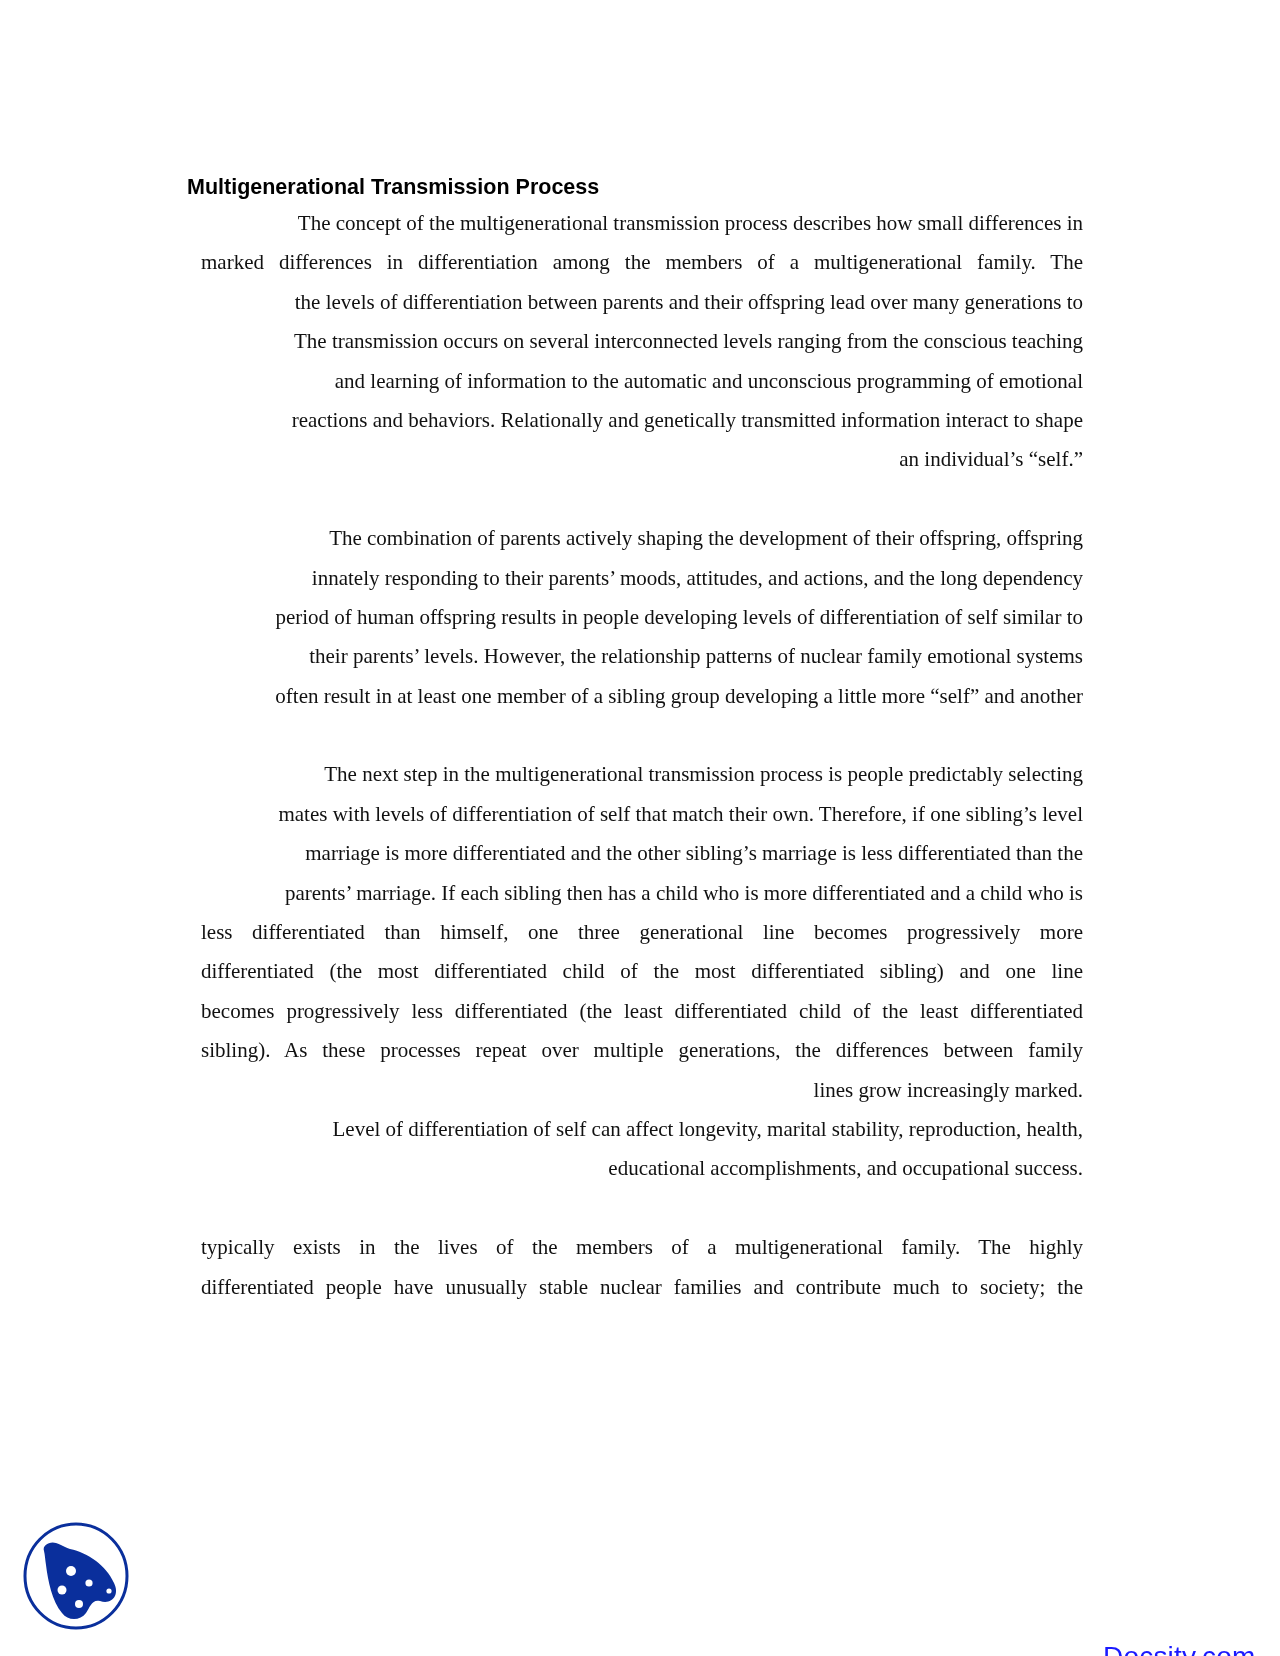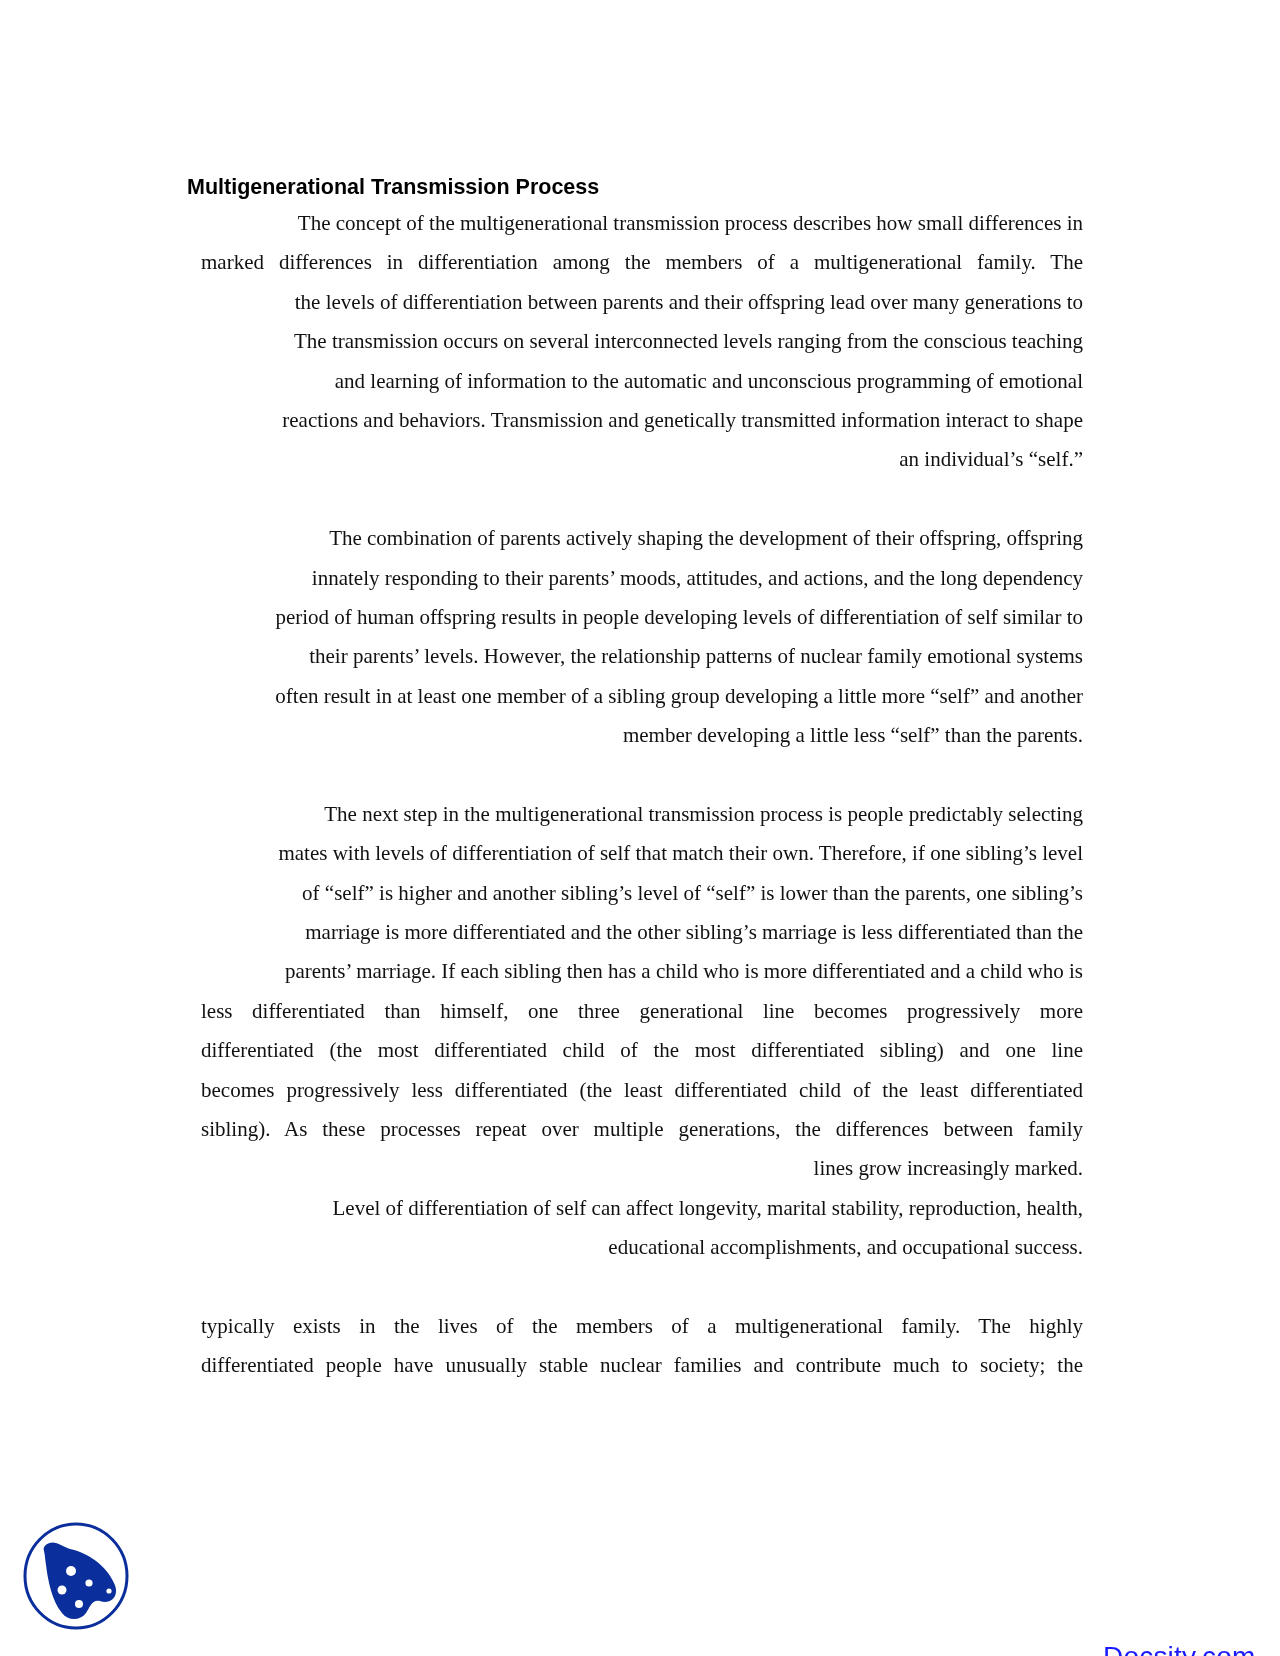--- a/index.html
+++ b/index.html
@@ -45,7 +45,7 @@
       <span class="line">the levels of differentiation between parents and their offspring lead over many generations to</span>
       <span class="line">The transmission occurs on several interconnected levels ranging from the conscious teaching</span>
       <span class="line">and learning of information to the automatic and unconscious programming of emotional</span>
-      <span class="line">reactions and behaviors. Transmission and genetically transmitted information interact to shape</span>
+      <span class="line">reactions and behaviors. Relationally and genetically transmitted information interact to shape</span>
       <span class="line">an individual’s “self.”</span>
     </div>
 

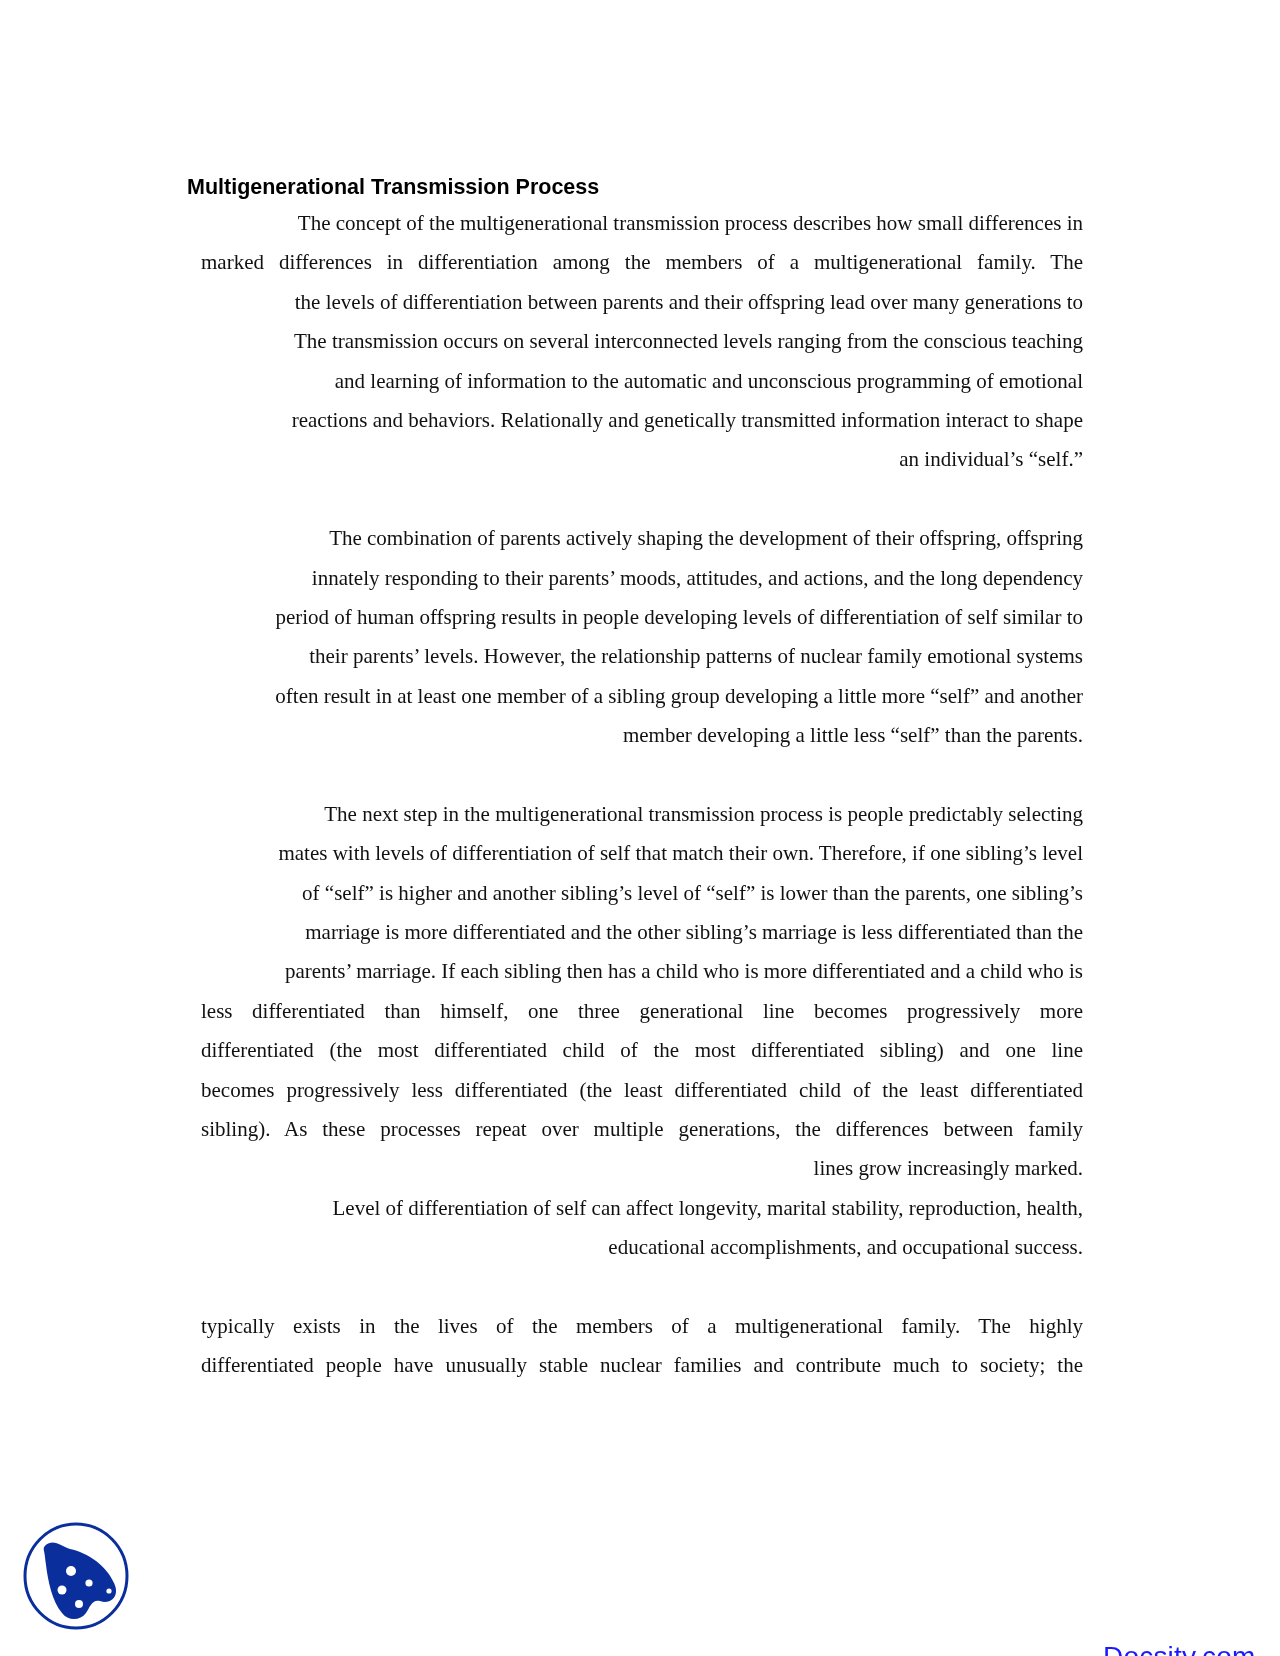--- a/index.html
+++ b/index.html
@@ -55,7 +55,6 @@
       <span class="line">period of human offspring results in people developing levels of differentiation of self similar to</span>
       <span class="line">their parents’ levels. However, the relationship patterns of nuclear family emotional systems</span>
       <span class="line">often result in at least one member of a sibling group developing a little more “self” and another</span>
-      <span class="line">member developing a little less “self” than the parents.</span>
     </div>
 
     <div class="para">

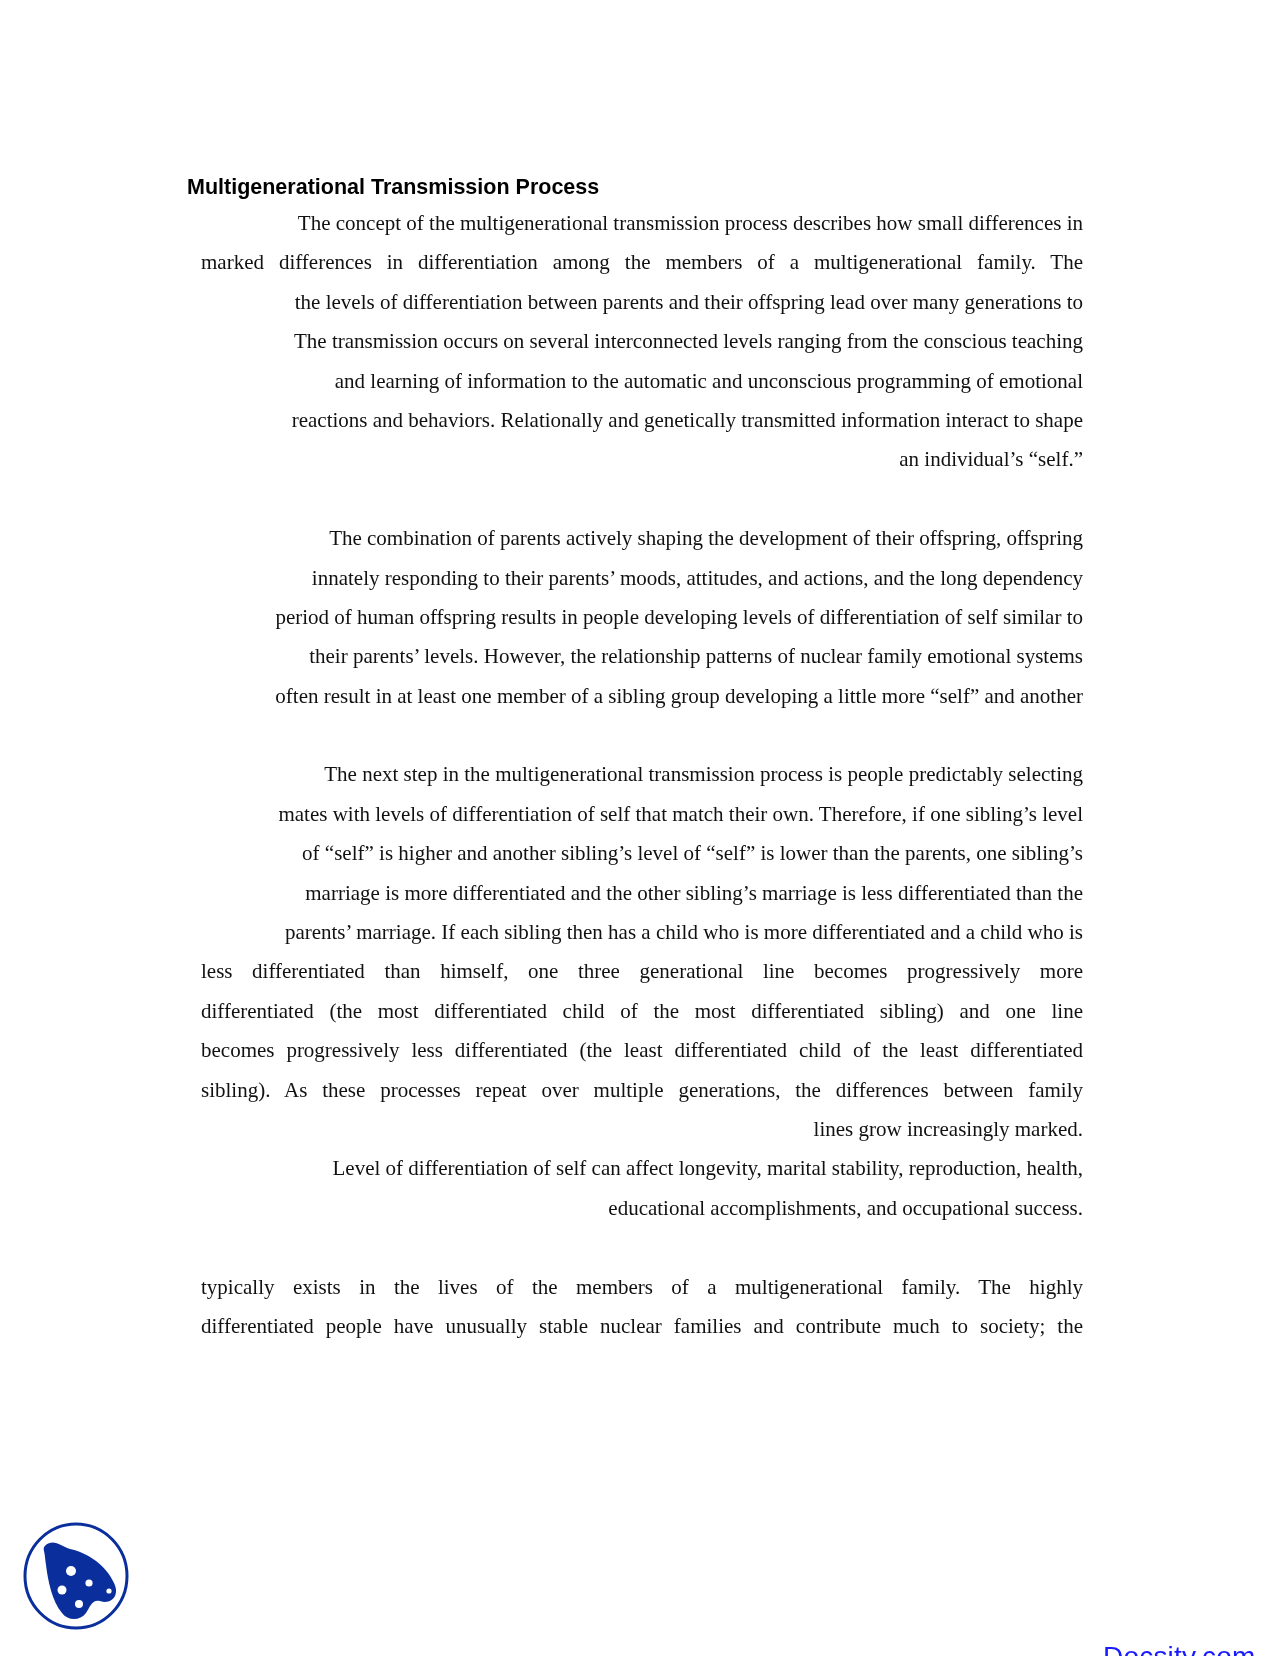--- a/index.html
+++ b/index.html
@@ -60,7 +60,6 @@
     <div class="para">
       <span class="line">The next step in the multigenerational transmission process is people predictably selecting</span>
       <span class="line">mates with levels of differentiation of self that match their own. Therefore, if one sibling’s level</span>
-      <span class="line">of “self” is higher and another sibling’s level of “self” is lower than the parents, one sibling’s</span>
       <span class="line">marriage is more differentiated and the other sibling’s marriage is less differentiated than the</span>
       <span class="line">parents’ marriage. If each sibling then has a child who is more differentiated and a child who is</span>
       <span class="line just">less differentiated than himself, one three generational line becomes progressively more</span>

